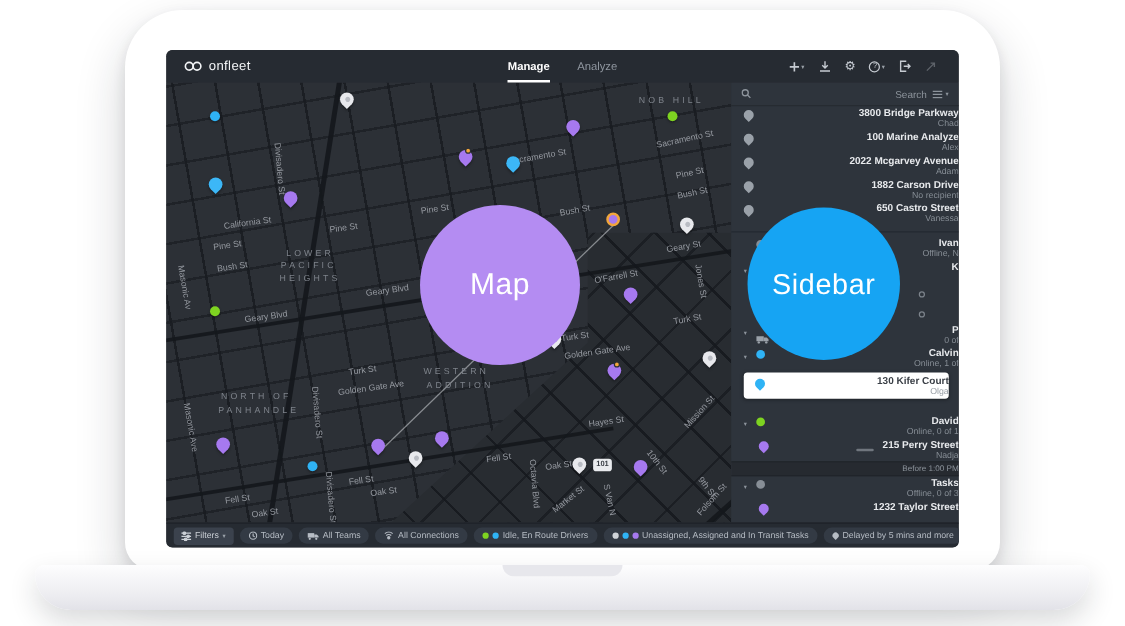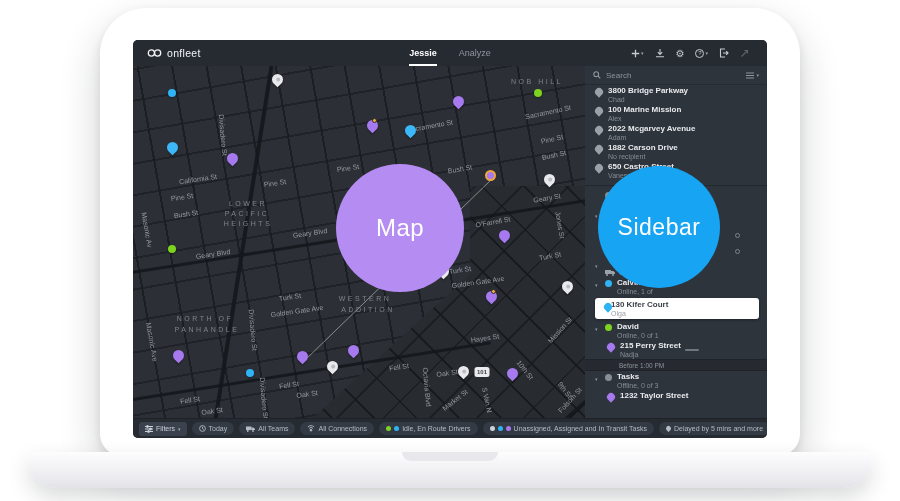--- a/index.html
+++ b/index.html
@@ -146,7 +146,7 @@
         <span>onfleet</span>
       </div>
       <div class="tabs">
-        <span class="tab active">Jessie</span>
+        <span class="tab active">Manage</span>
         <span class="tab">Analyze</span>
       </div>
       <div class="tb-icons">

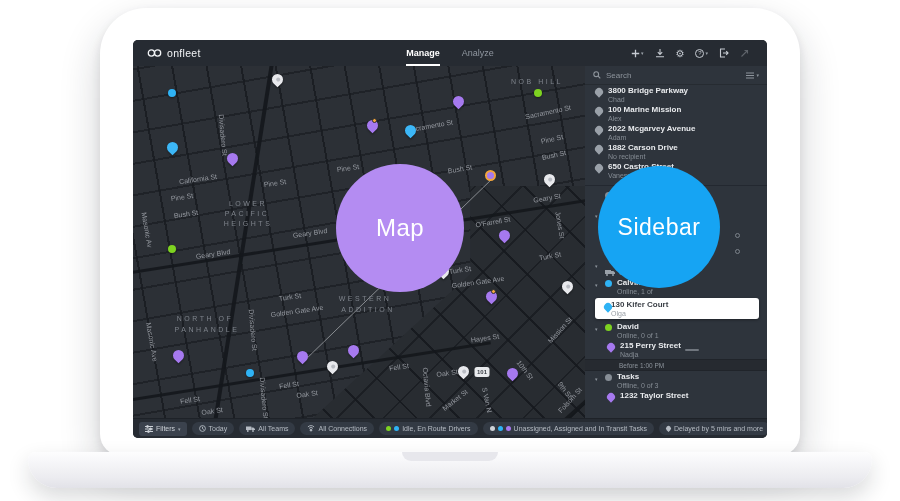--- a/index.html
+++ b/index.html
@@ -81,7 +81,7 @@
           color:#ffffff; font-weight:300; letter-spacing:.5px; z-index:60; }
 
   
-  .sidebar { position:absolute; left:452px; top:26px; width:182px; height:352px; background:#2e343c; z-index:10; }
+  .sidebar { position:absolute; left:452px; top:26px; width:182px; height:352px; background:#2e343c; z-index:10;text-align:right; }
   .searchrow { position:absolute; left:0; top:0; width:182px; height:19px; border-bottom:1px solid #262b31;
                display:flex; align-items:center; padding:0 8px; gap:5px; }
   .searchtxt { font-size:8px; color:#8d949c; flex:1; }

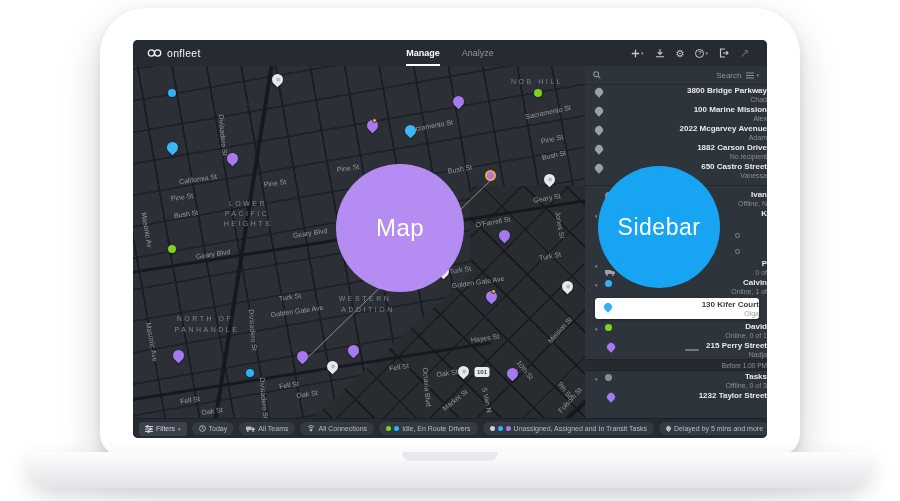--- a/index.html
+++ b/index.html
@@ -339,7 +339,7 @@
             <span class="glyph" style="left: 10px;">
               <span class="minipin gray"></span>
             </span>
-            <div class="rtitle">100 Marine Mission</div>
+            <div class="rtitle">100 Marine Analyze</div>
             <div class="rsub">Alex</div>
           </div>
           <div class="row">

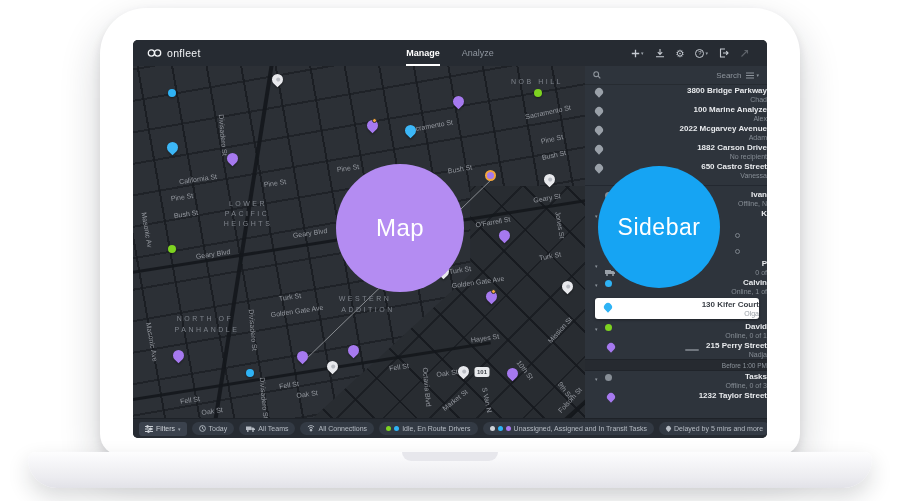--- a/index.html
+++ b/index.html
@@ -102,7 +102,7 @@
   .statusdot.green { background:#7ed321; }
   .rcaret { position:absolute; left:10px; top:5px; font-size:5px; color:#8d949c; }
   .divider { height:6px; border-bottom:1px solid #232830; margin-bottom:3px; }
-  .card { position:relative; height:21px; margin:2px 8px 2px 10px; background:#ffffff; border-radius:3px;
+  .card { position:relative; height:21px; margin:2px 8px 12px 10px; background:#ffffff; border-radius:3px;
           padding-left:16px; box-shadow:0 1px 3px rgba(0,0,0,.35); }
   .card .rtitle { color:#3a3f46; font-size:8px; font-weight:bold; line-height:10px; padding-top:2px; }
   .card .rsub { color:#9aa0a7; font-size:7px; line-height:8px; }

